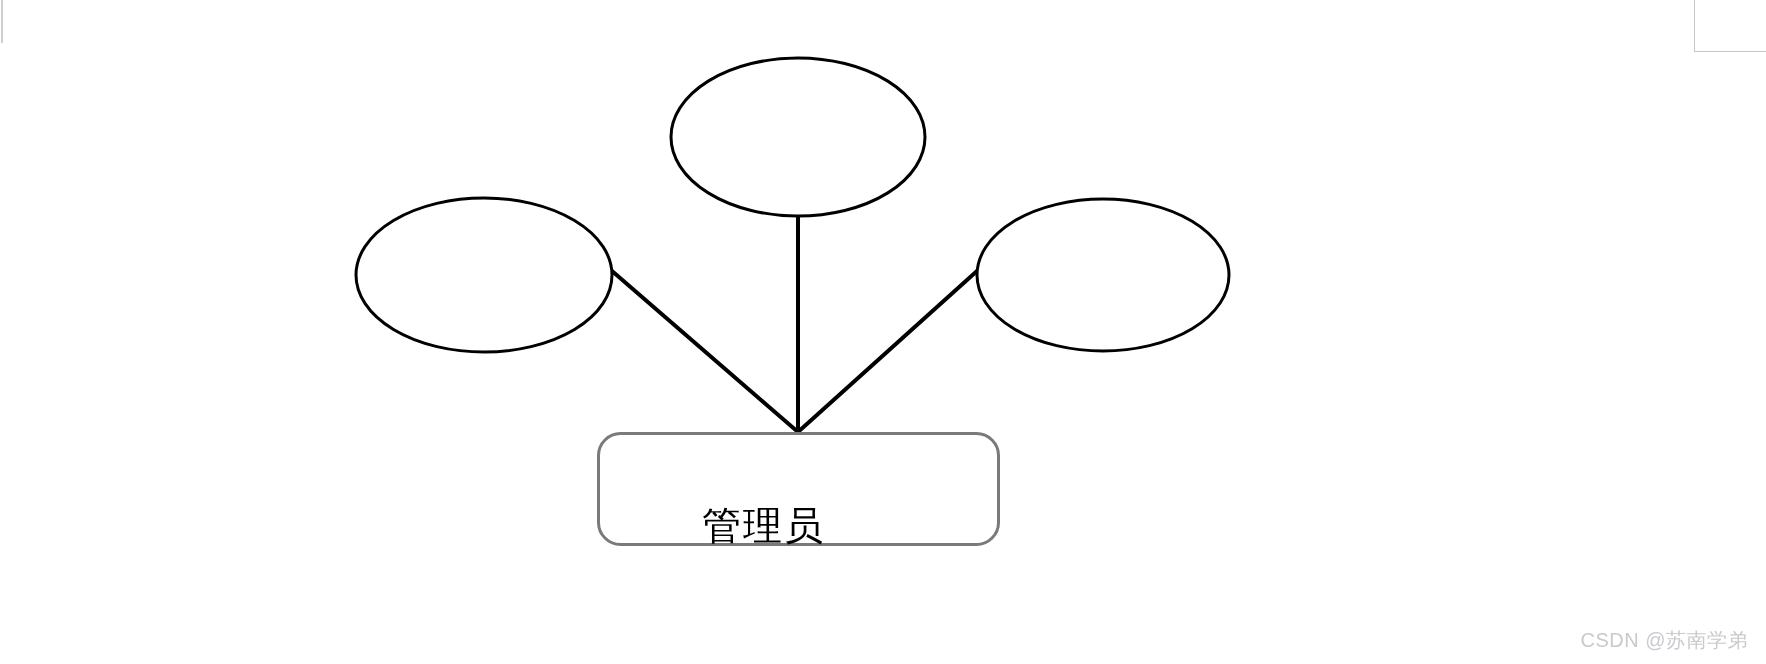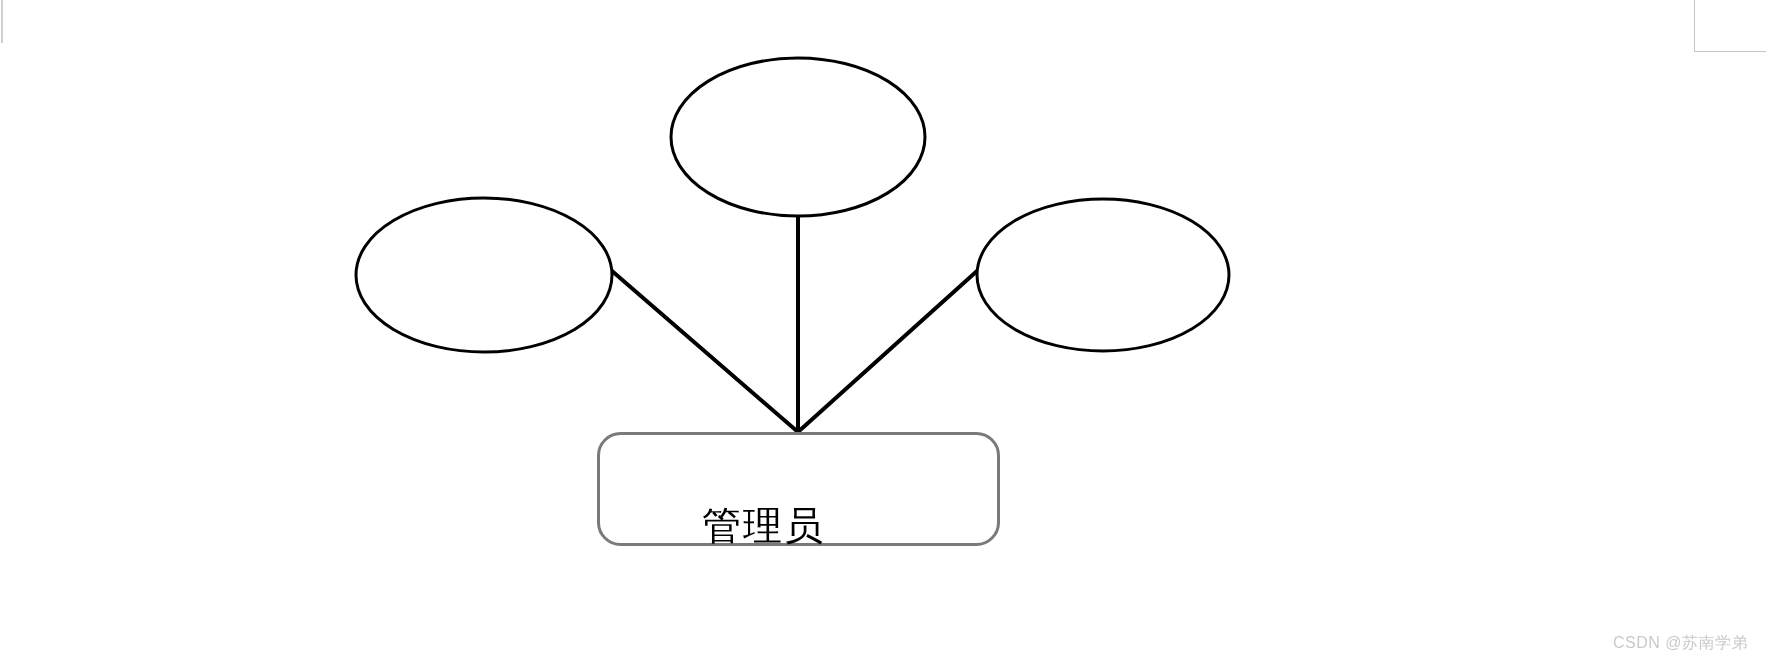--- a/index.html
+++ b/index.html
@@ -48,7 +48,7 @@
     right: 18px;
     bottom: 10px;
     color: #c9c9cf;
-    font-size: 16px;
+    font-size: 20px;
     font-family: "Liberation Sans", "DejaVu Sans", sans-serif;
     letter-spacing: 0.5px;
     white-space: nowrap;

